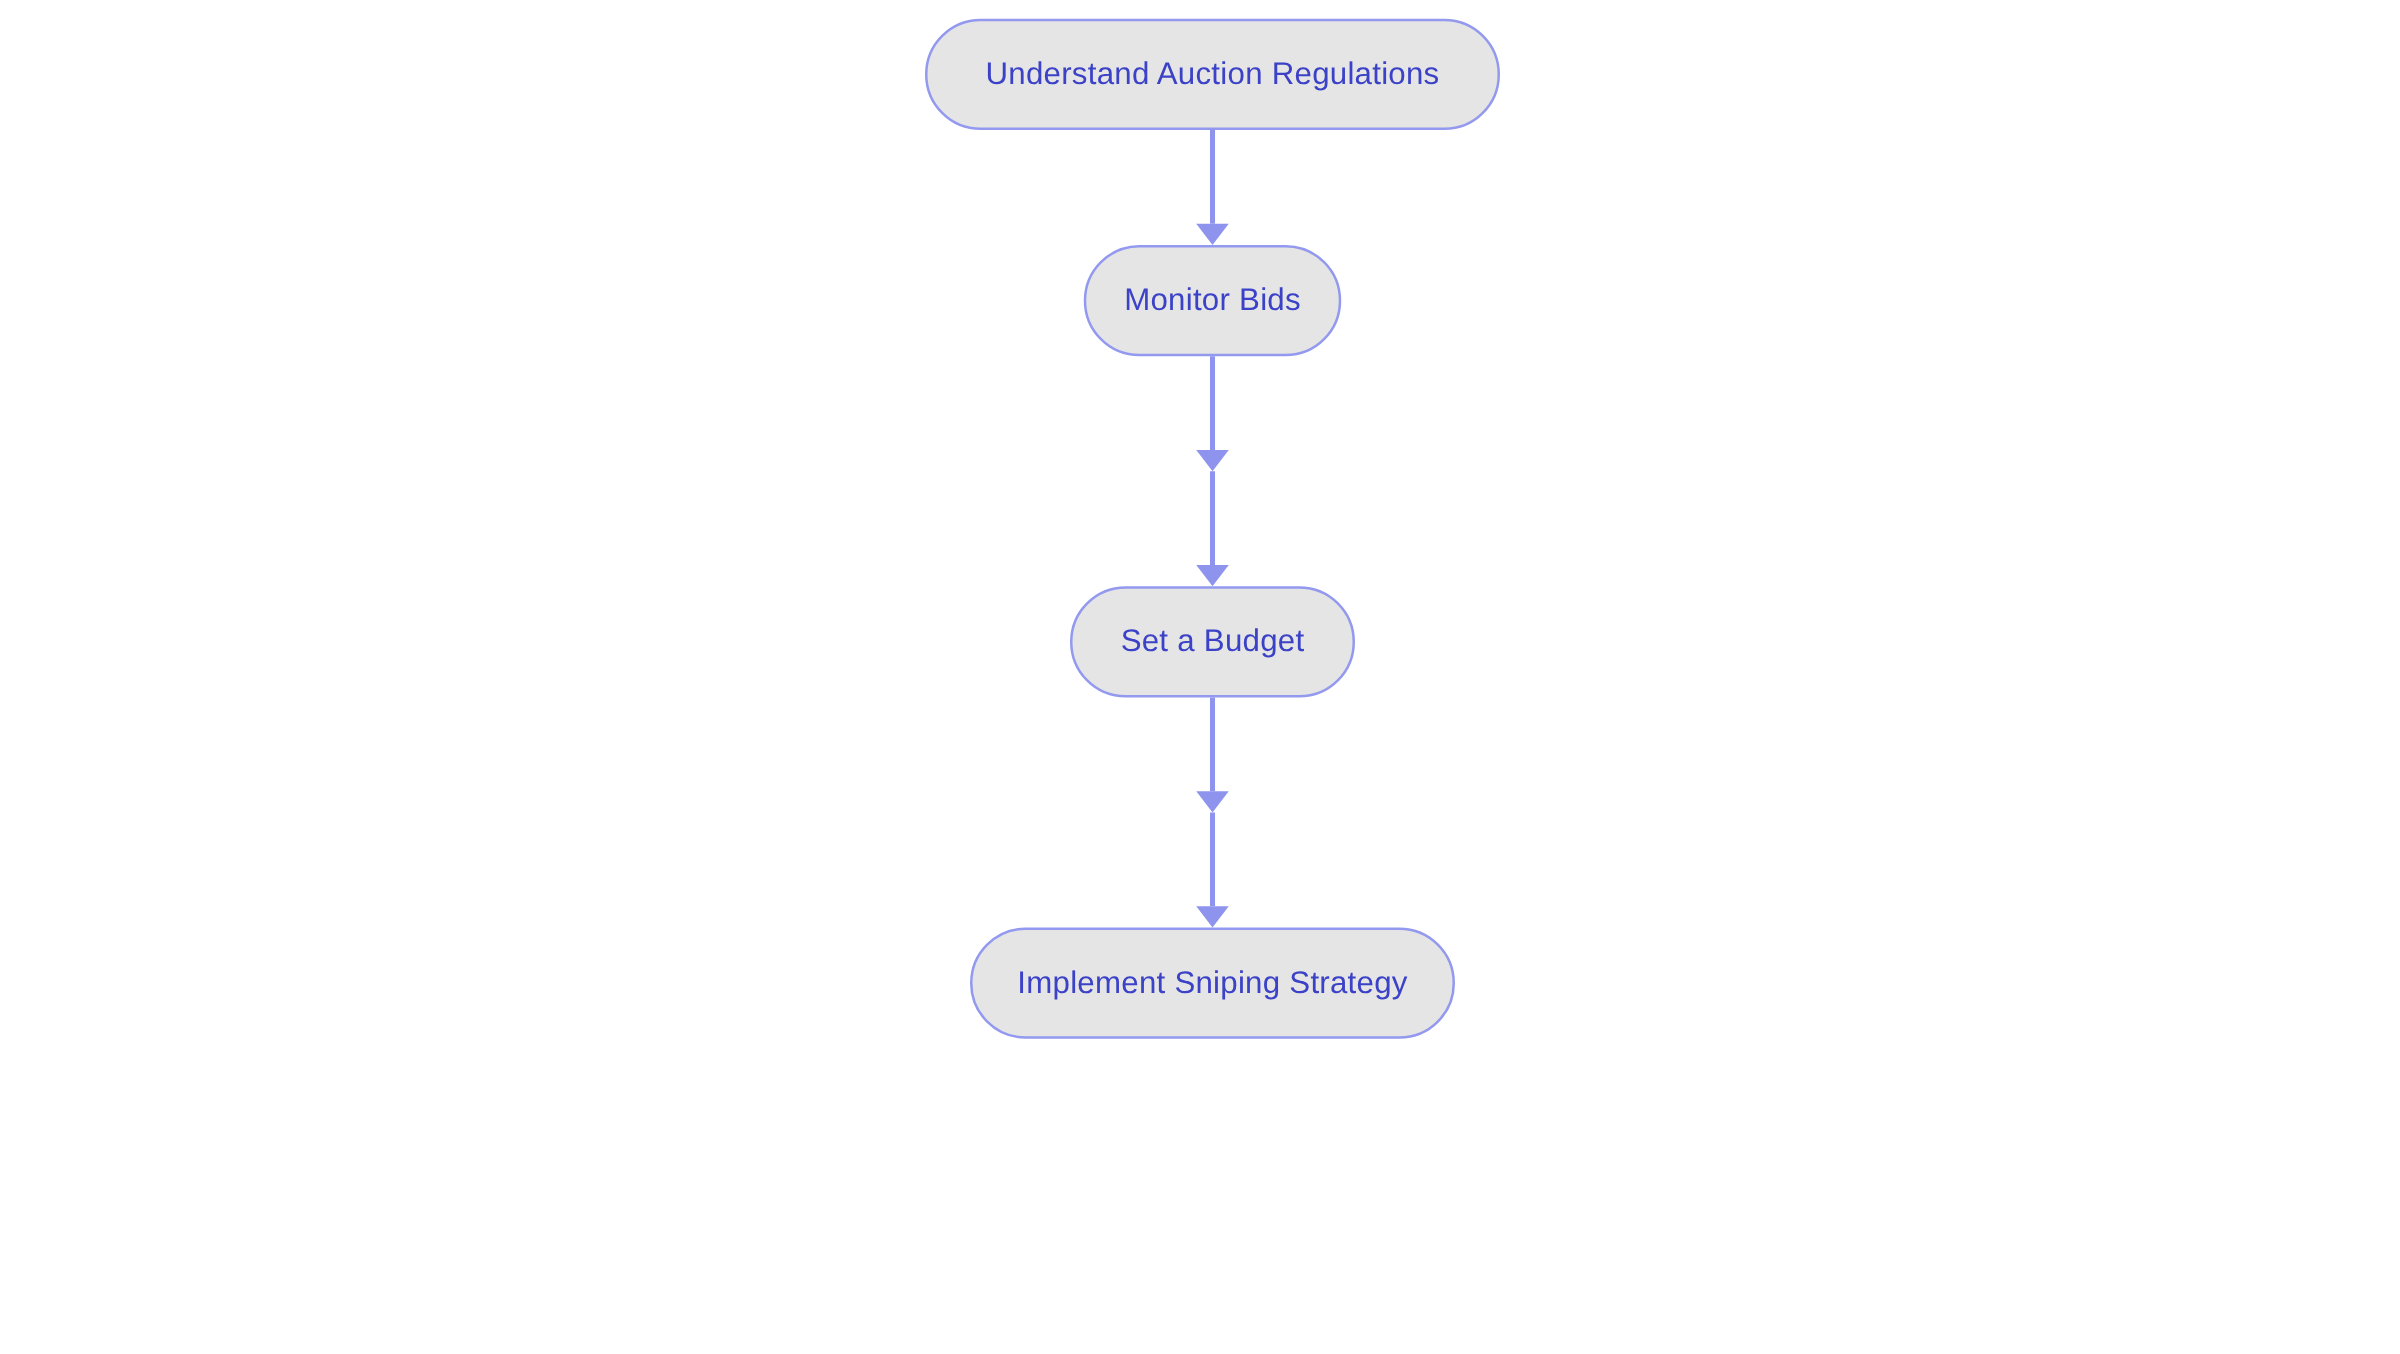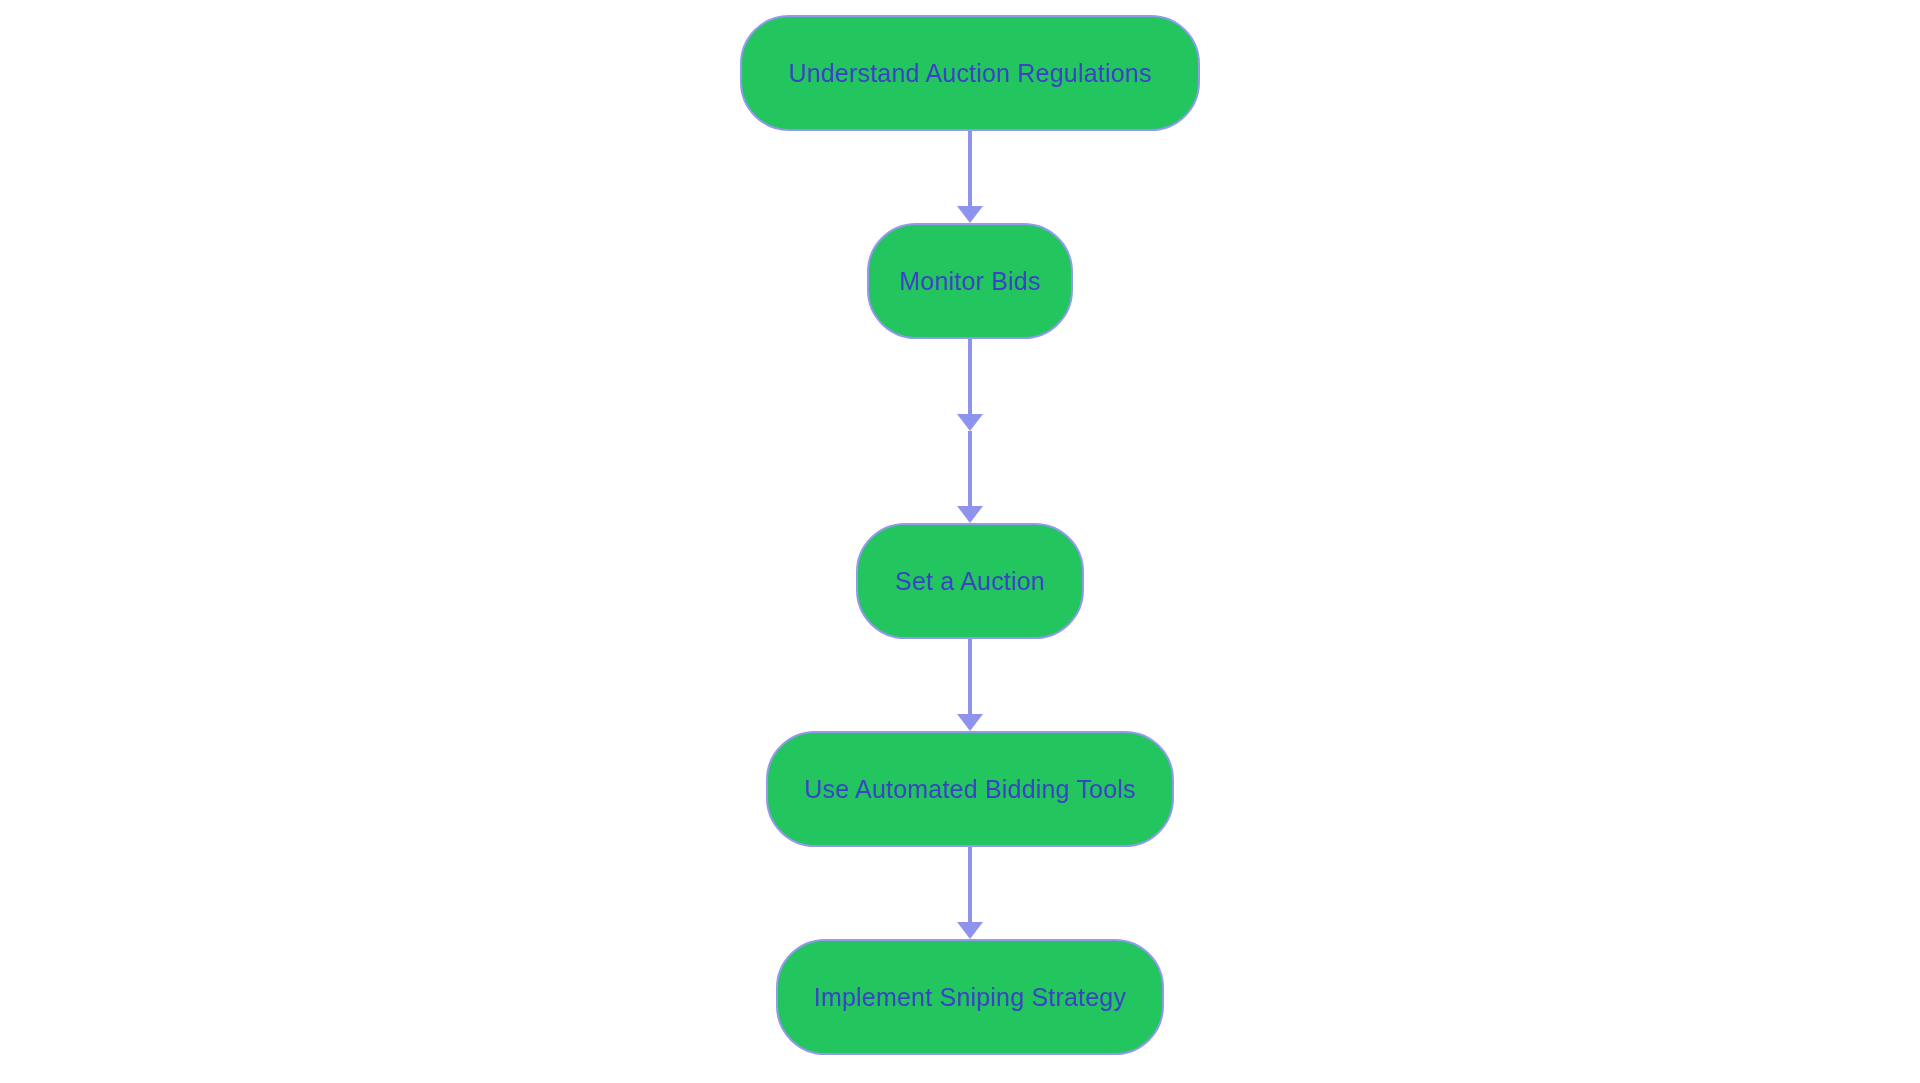--- a/index.html
+++ b/index.html
@@ -26,9 +26,9 @@
   }
   .node {
     box-sizing: border-box;
-    height: 116px;
+    height: 89px;
     border-radius: 49px;
-    background: #22c55e;
+    background: #e5e5e5;
     border: 2px solid #9399ef;
     display: flex;
     align-items: center;

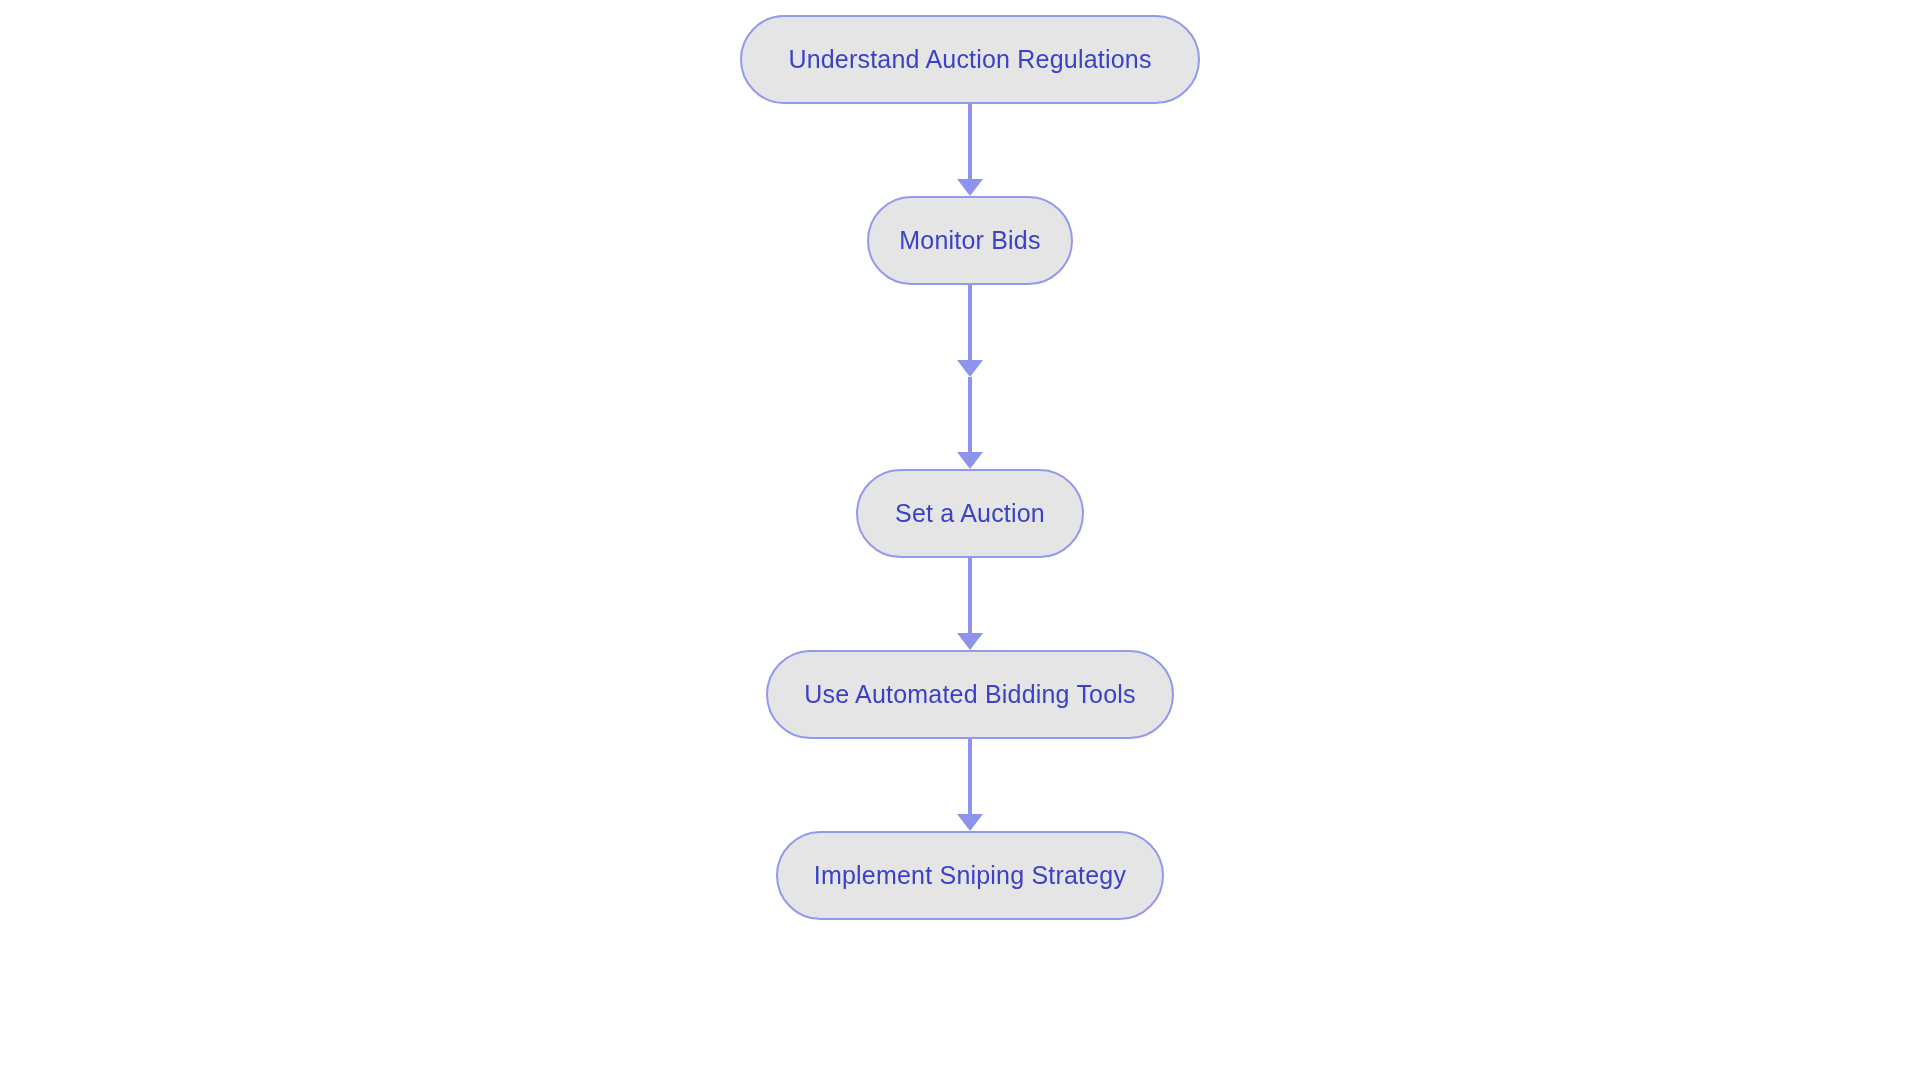--- a/index.html
+++ b/index.html
@@ -96,7 +96,7 @@
     </div>
 
     <div class="node n4">
-      <span>Set a Auction</span>
+      <span>Set a Budget</span>
     </div>
 
     <div class="arrow">

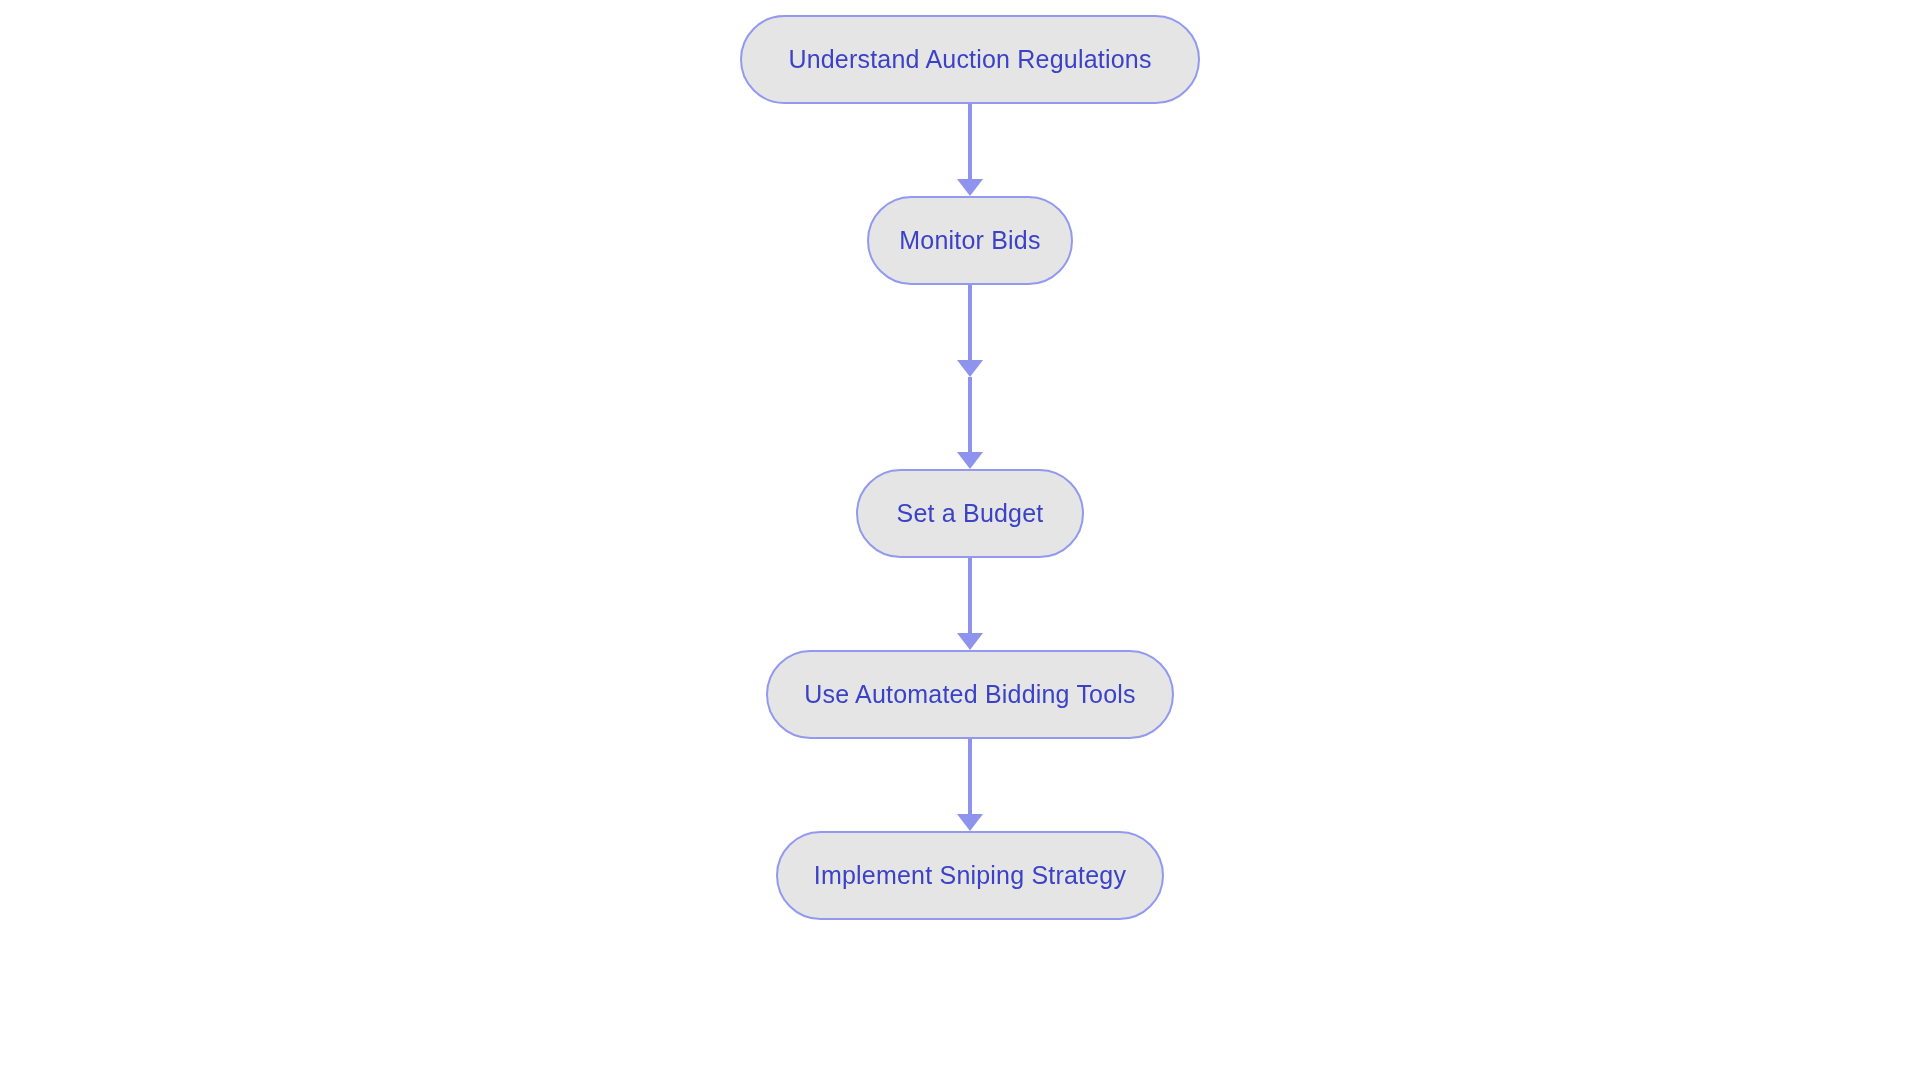--- a/index.html
+++ b/index.html
@@ -104,9 +104,6 @@
       <div class="head"></div>
     </div>
 
-    <div class="node n5">
-      <span>Use Automated Bidding Tools</span>
-    </div>
 
     <div class="arrow">
       <div class="line"></div>

